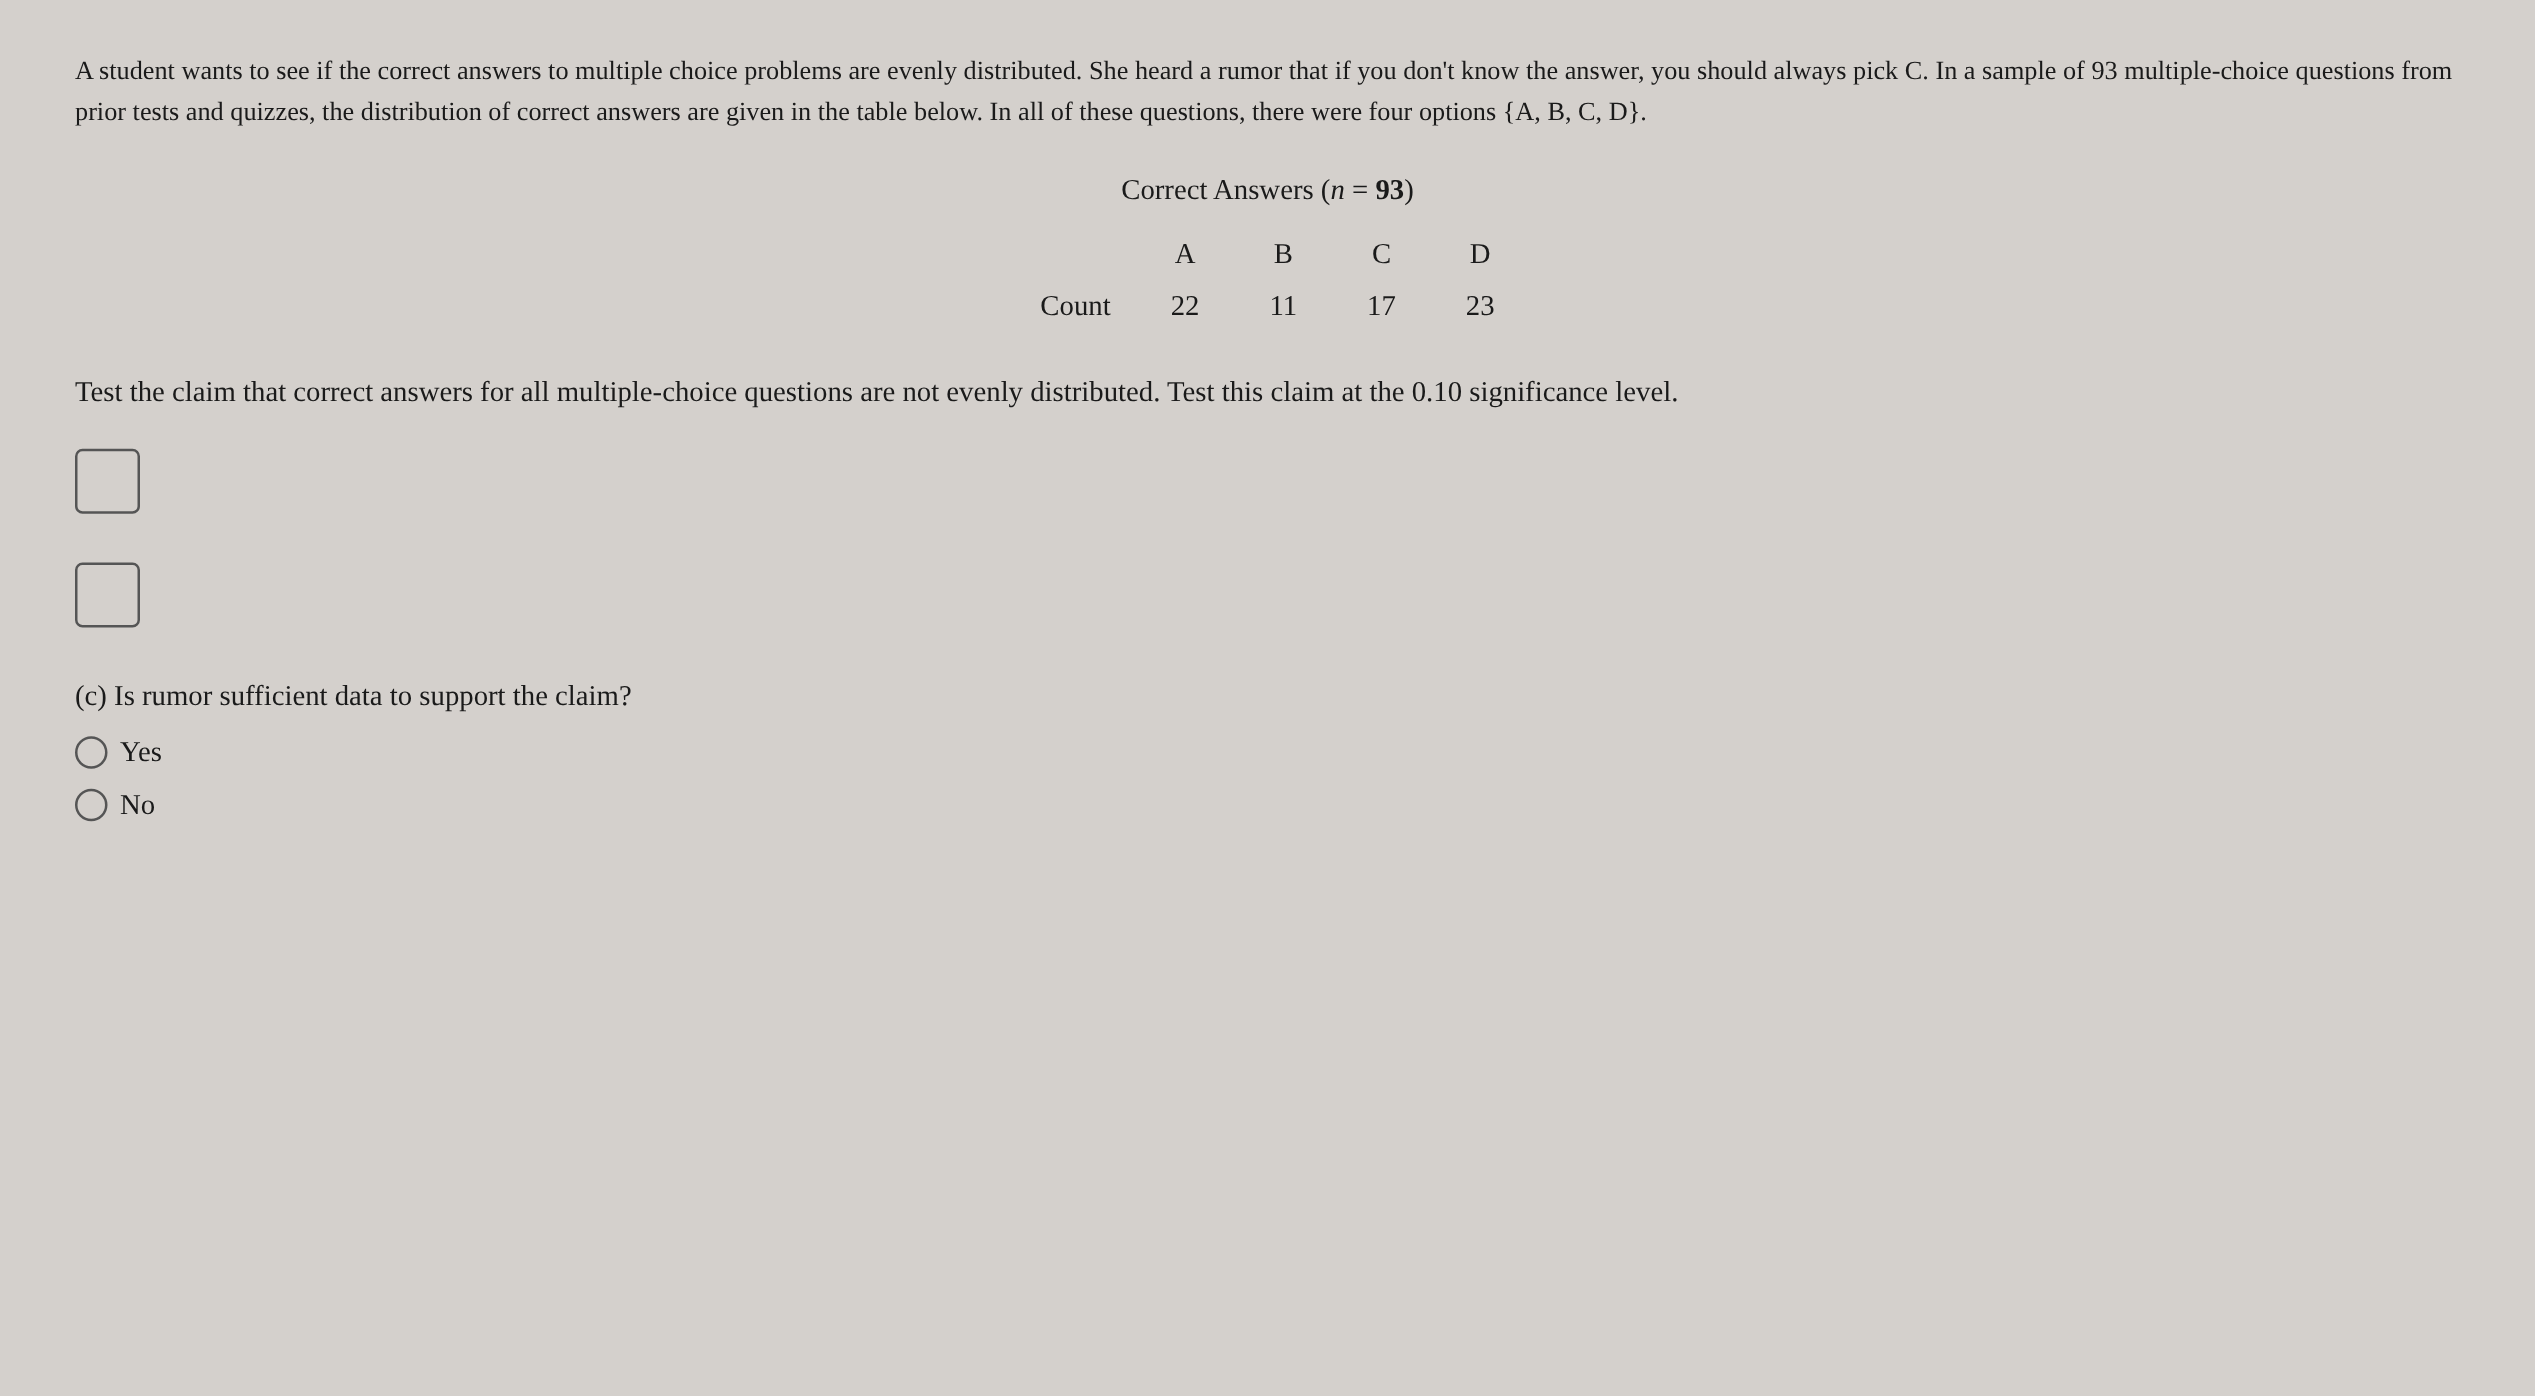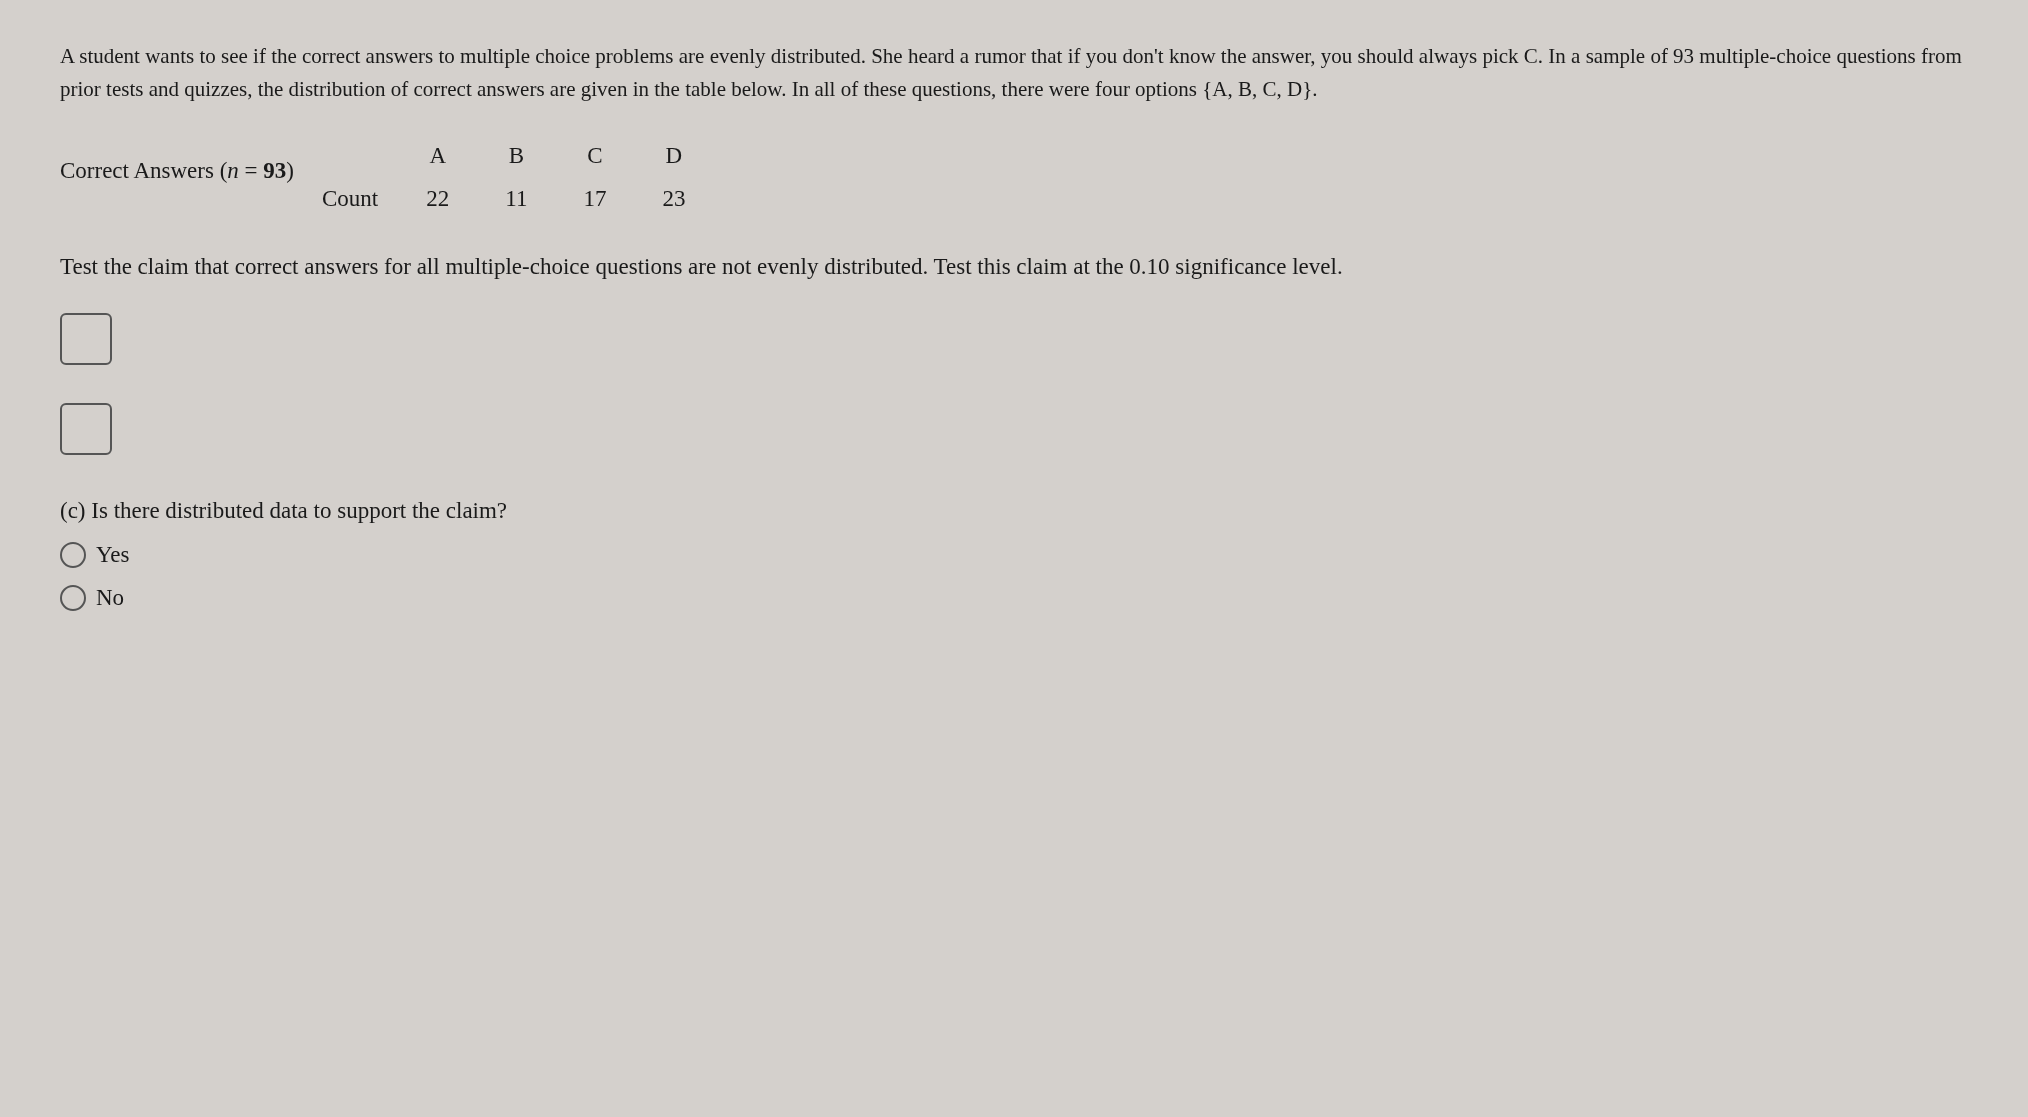--- a/index.html
+++ b/index.html
@@ -28,7 +28,7 @@
 
     .table-section {
       display: flex;
-      flex-direction: row;
+      flex-direction: column;
       align-items: center;
       margin: 20px 0 30px 0;
     }

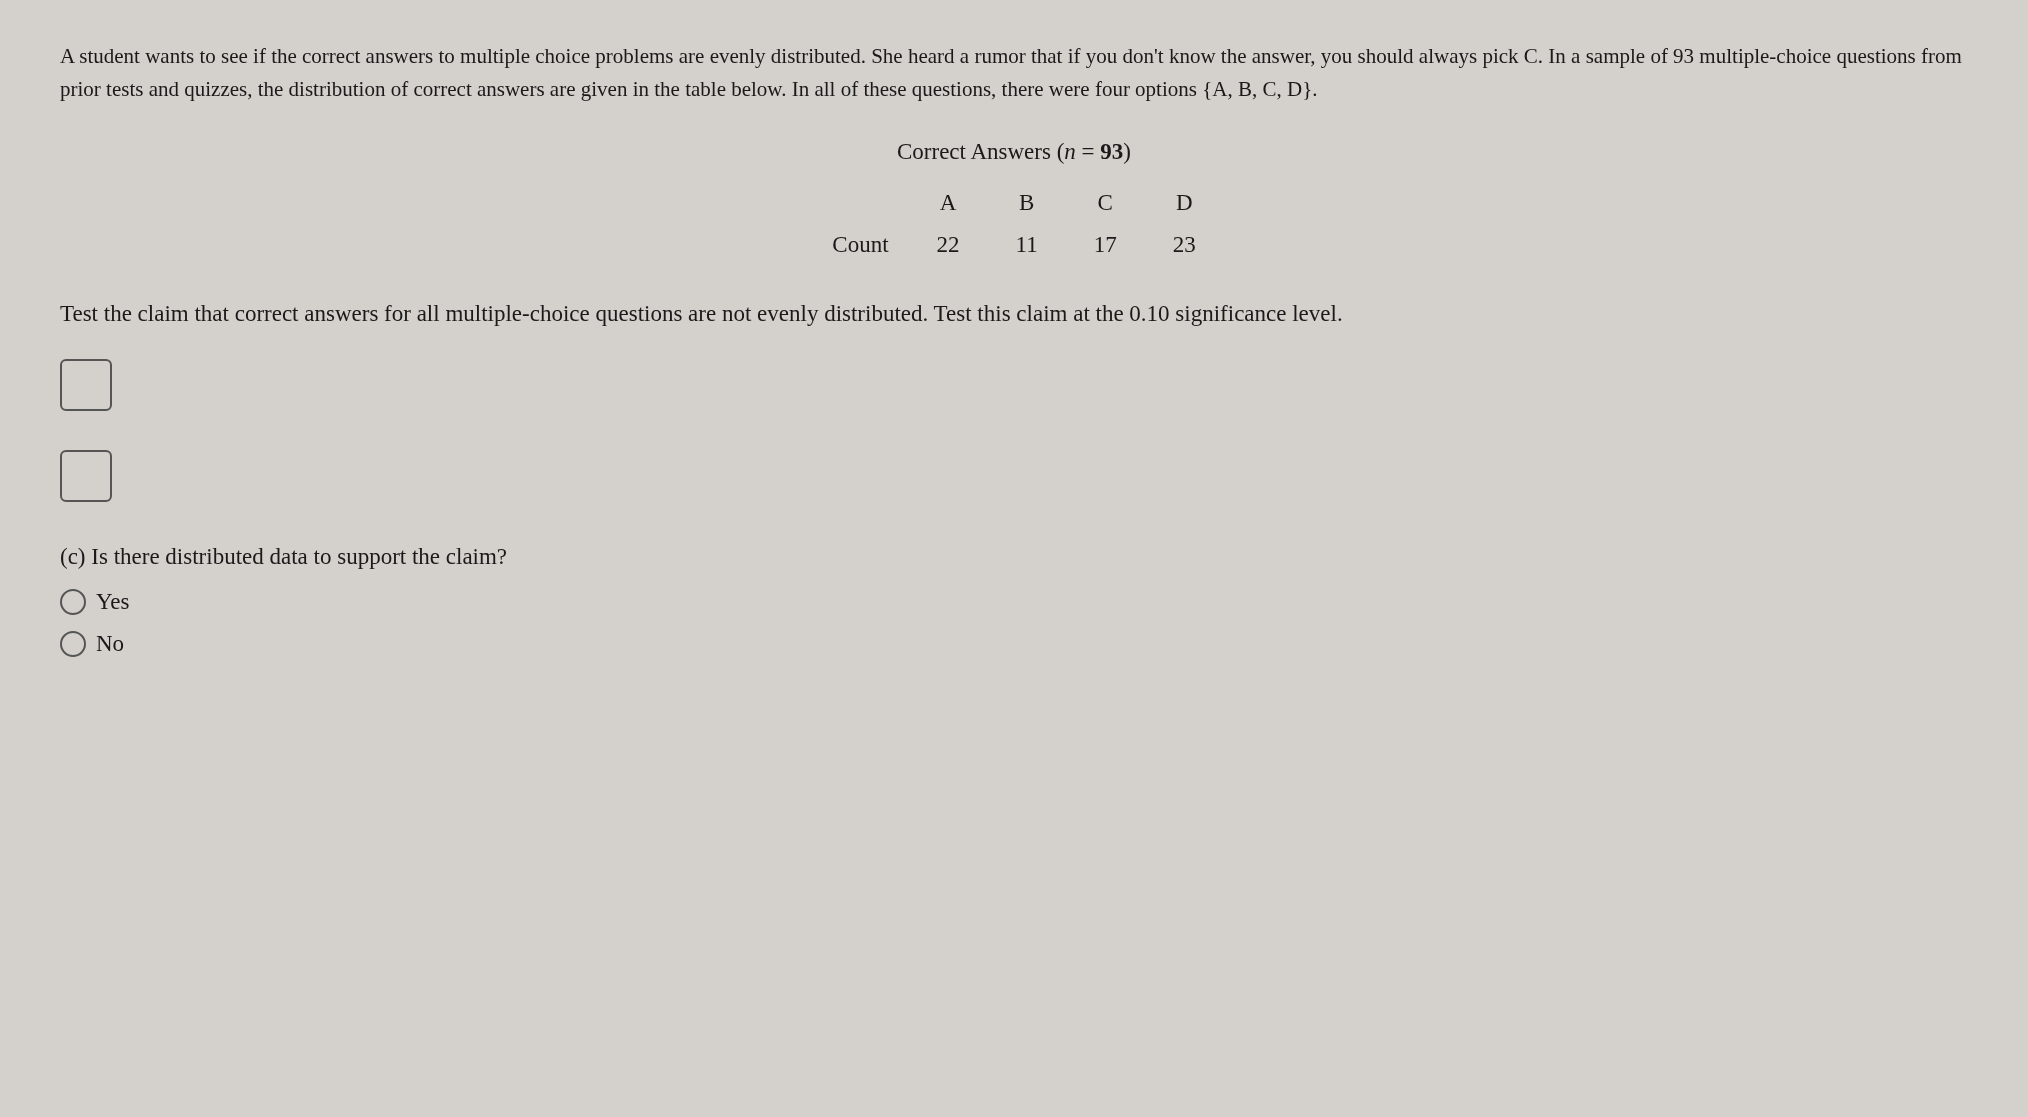--- a/index.html
+++ b/index.html
@@ -148,7 +148,7 @@
 </div>
 
 <div class="section">
-  <p class="section-question">(c) Is there distributed data to support the claim?</p>
+  <p class="section-question">(c) Is rumor sufficient data to support the claim?</p>
   <div class="radio-group">
     <label class="radio-option">
       <span class="radio-circle"></span>

